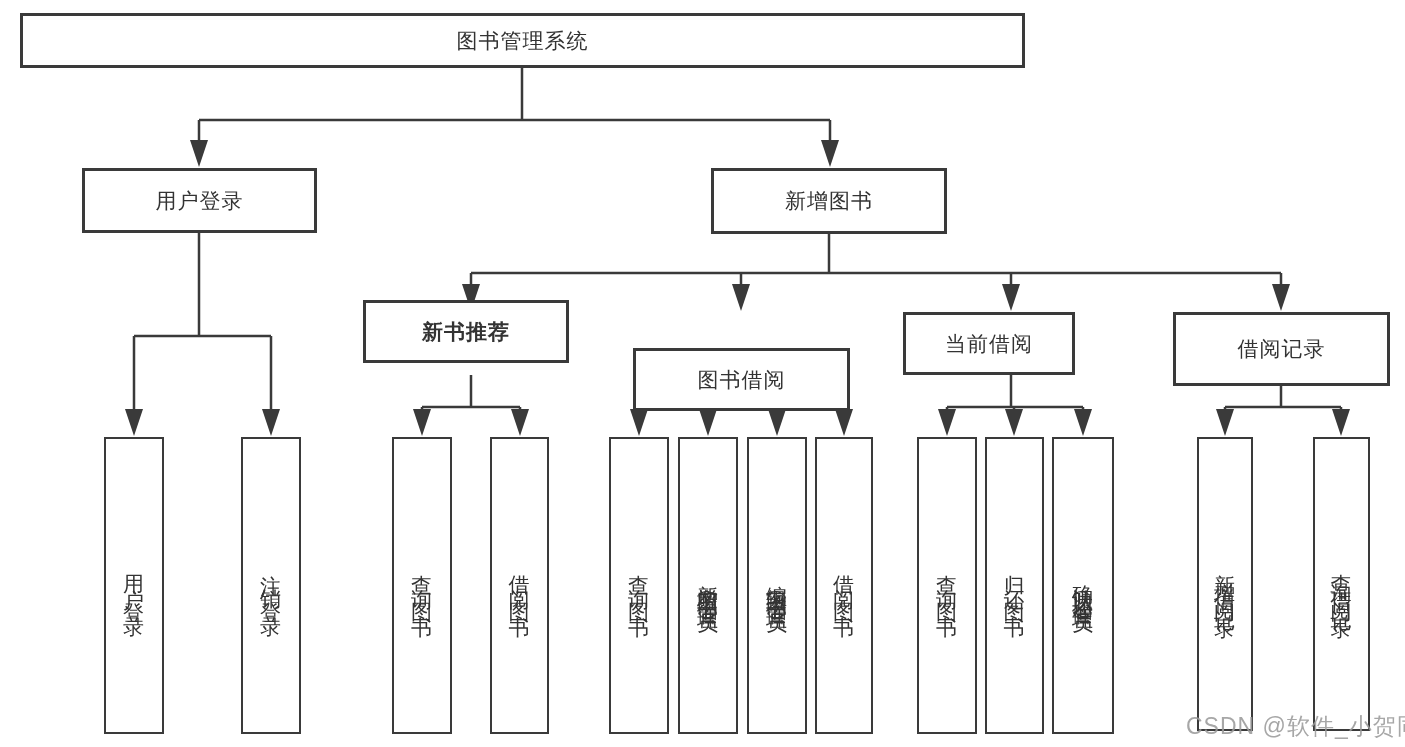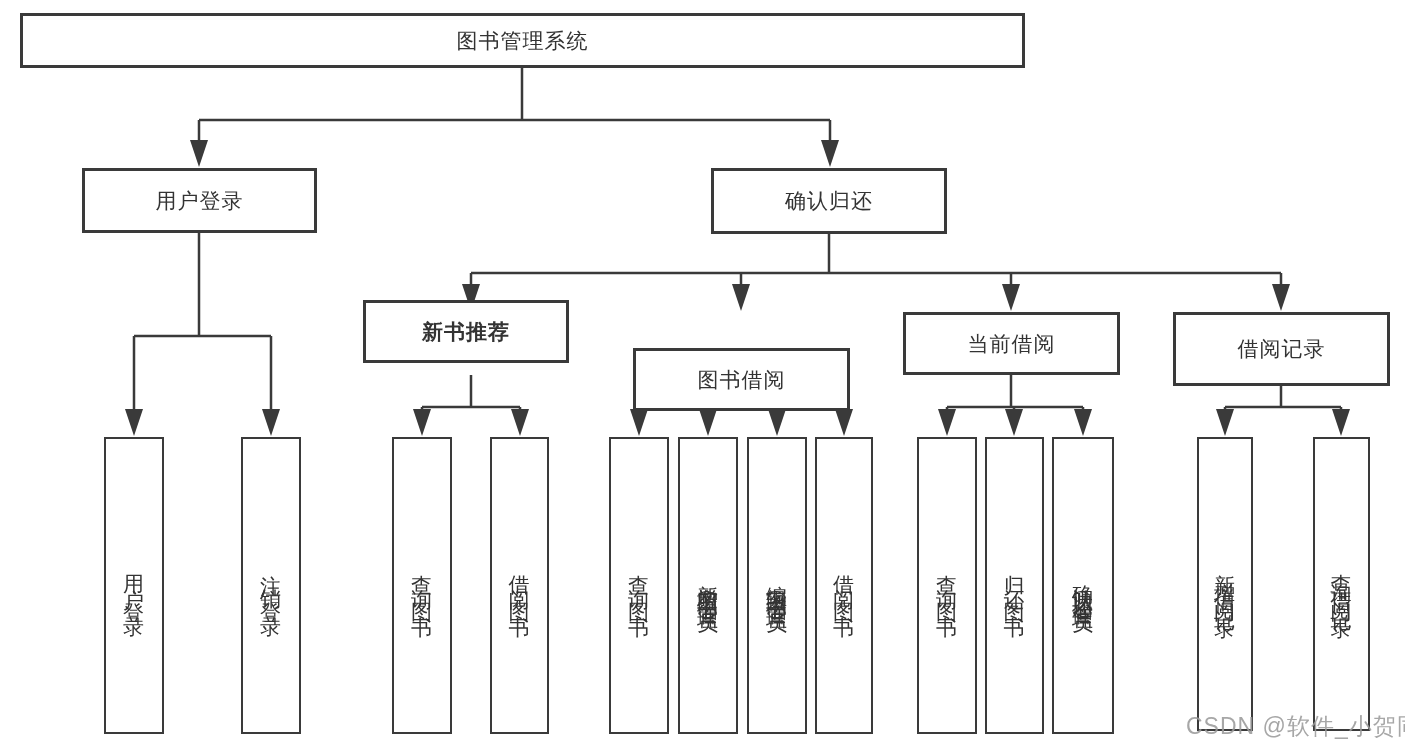--- a/index.html
+++ b/index.html
@@ -95,7 +95,7 @@
     <span>用户登录</span>
   </div>
   <div class="node" style="left:711px; top:168px; width:236px; height:66px;">
-    <span>确认归还</span>
+    <span>新增图书</span>
   </div>
 
   <div class="node" style="left:363px; top:300px; width:206px; height:63px;font-weight:bold;">

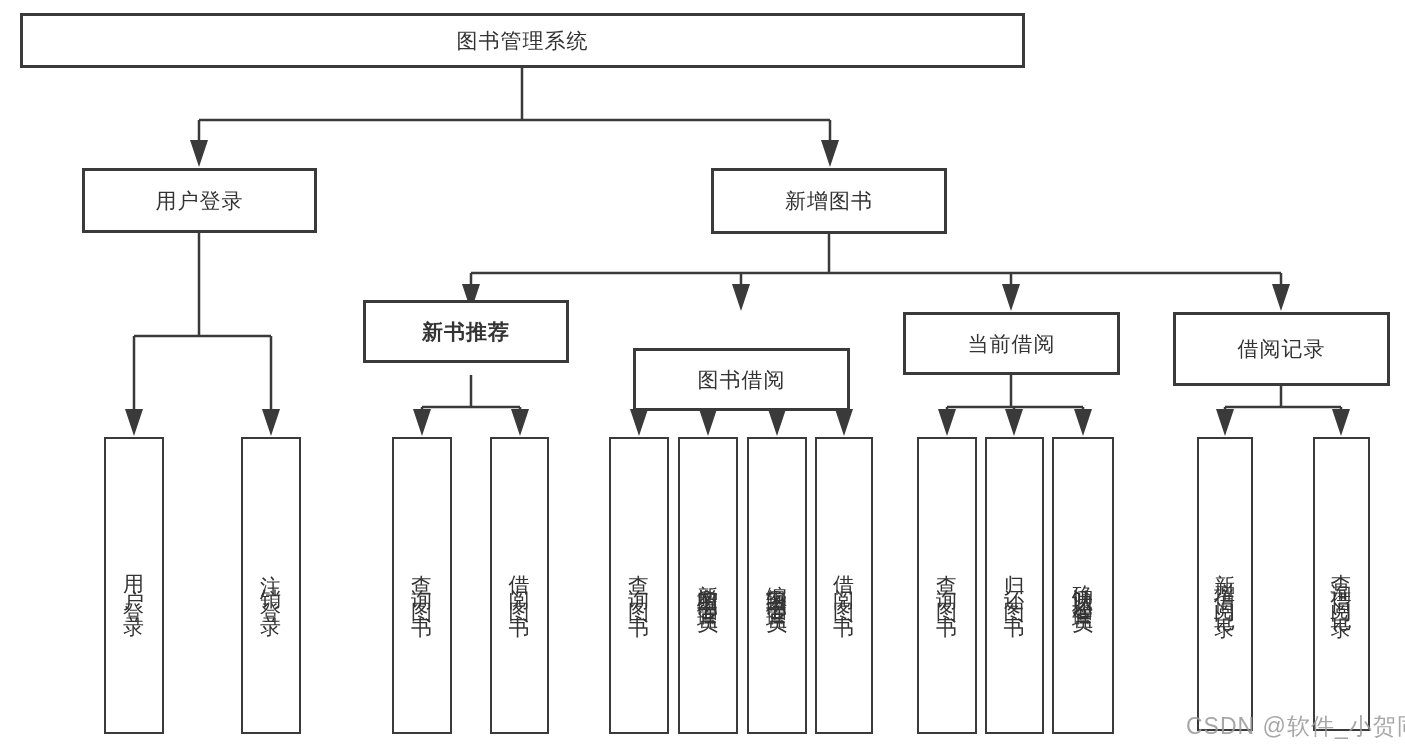--- a/index.html
+++ b/index.html
@@ -104,7 +104,7 @@
   <div class="node" style="left:633px; top:312px; width:217px; height:63px;margin-top:36px;">
     <span>图书借阅</span>
   </div>
-  <div class="node" style="left:903px; top:312px; width:217px; height:63px;">
+  <div class="node" style="left:903px; top:312px; width:172px; height:63px;">
     <span>当前借阅</span>
   </div>
   <div class="node" style="left:1173px; top:312px; width:217px; height:74px;">

